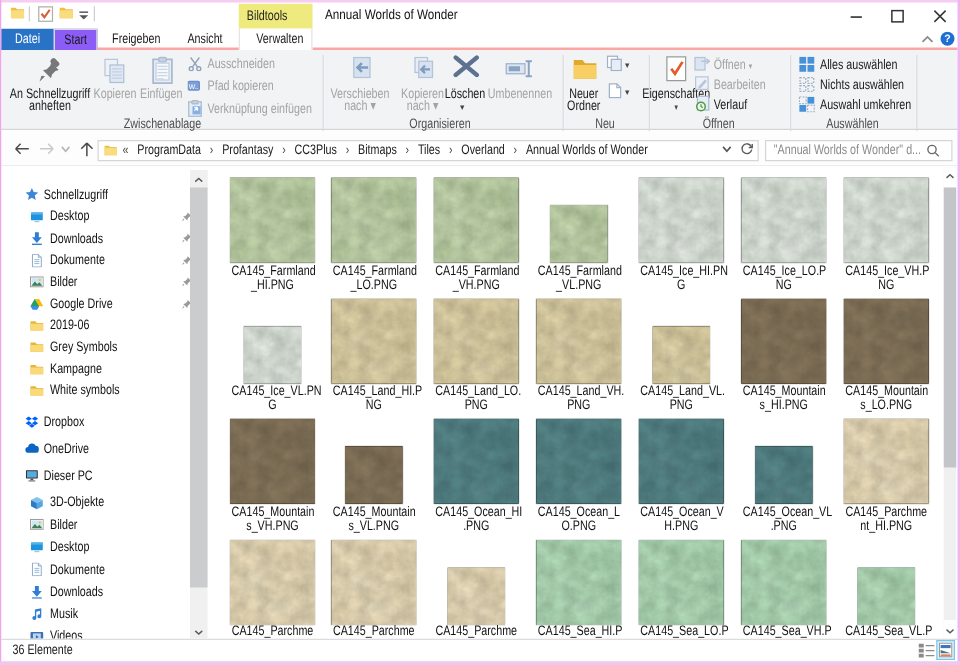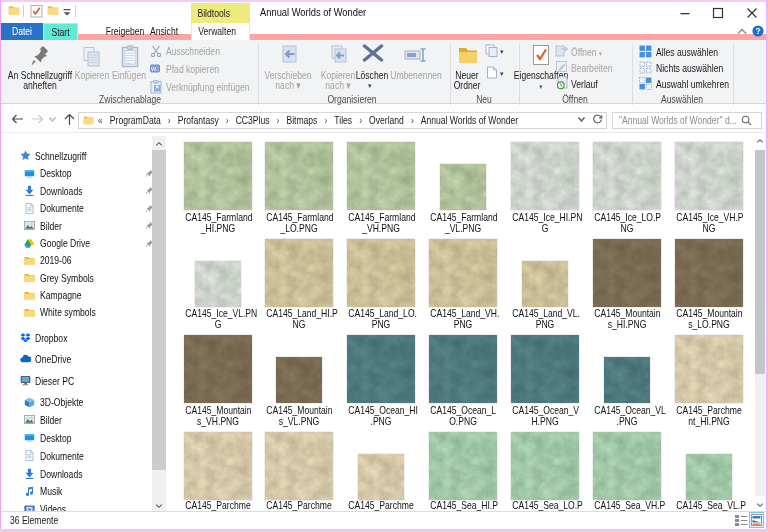--- a/index.html
+++ b/index.html
@@ -7,7 +7,7 @@
 .abs{position:absolute}
 .border{position:absolute;background:#f2b4ef;z-index:50}
 .titlebar{position:absolute;left:1px;top:2px;right:2px;height:21px;background:#fff}
-.tabrow{position:absolute;left:1px;top:23px;right:2px;height:17px;background:#fff;border-bottom:6px solid #fca5a5}
+.tabrow{position:absolute;left:1px;top:23px;right:2px;height:17px;background:#fff;border-bottom:2px solid #fca5a5}
 .ribbon{position:absolute;left:1px;top:40px;right:2px;height:64px;background:#f2f3f5;border-bottom:1px solid #d4d5d8}
 .addr{position:absolute;left:1px;top:105px;right:2px;height:28px;background:#fdfdfe;border-bottom:1px solid #ececec}
 .main{position:absolute;left:1px;top:133px;right:2px;bottom:21px;background:#fff;overflow:hidden}

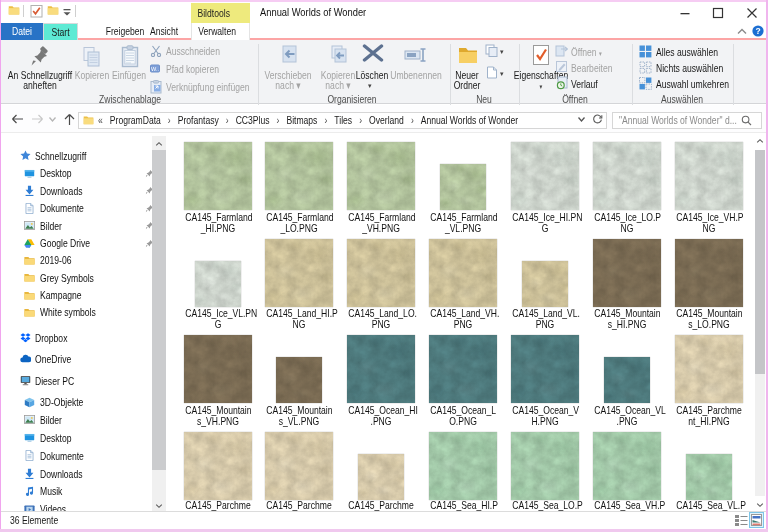--- a/index.html
+++ b/index.html
@@ -73,7 +73,7 @@
 <div class="abs" style="left:0px;top:0;width:42px;height:17px;background:#2873c6;color:#fff;text-align:center;line-height:17px">
       <div class="txc">Datei</div>
     </div>
-<div class="abs" style="left:42px;top:0;width:35px;height:17px;background:#5eead4;border:1px solid #d8d9db;border-bottom:none;text-align:center;line-height:16px;color:#191919">
+<div class="abs" style="left:42px;top:0;width:35px;height:17px;background:#8b5cf6;border:1px solid #d8d9db;border-bottom:none;text-align:center;line-height:16px;color:#191919">
       <div class="txc">Start</div>
     </div>
 <div class="abs" style="left:96px;top:0;width:56px;height:17px;text-align:center;line-height:17px;color:#191919">

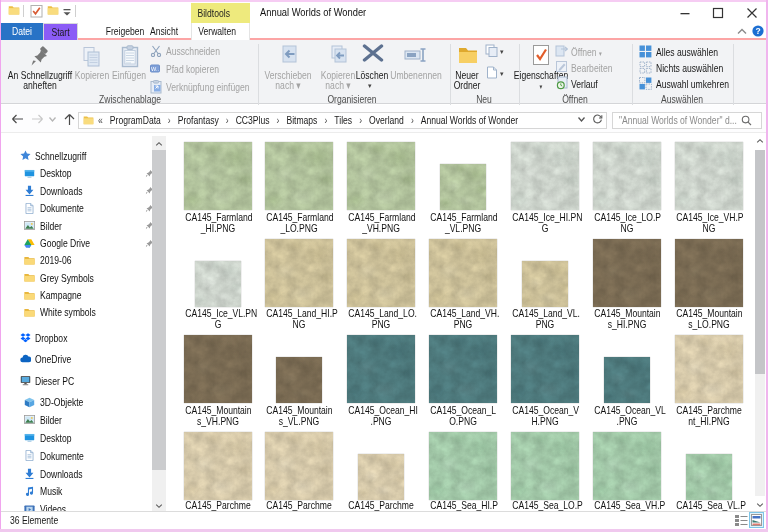--- a/index.html
+++ b/index.html
@@ -76,7 +76,7 @@
 <div class="abs" style="left:42px;top:0;width:35px;height:17px;background:#8b5cf6;border:1px solid #d8d9db;border-bottom:none;text-align:center;line-height:16px;color:#191919">
       <div class="txc">Start</div>
     </div>
-<div class="abs" style="left:96px;top:0;width:56px;height:17px;text-align:center;line-height:17px;color:#191919">
+<div class="abs" style="left:80px;top:0;width:56px;height:17px;text-align:center;line-height:17px;color:#191919">
       <div class="txc">Freigeben</div>
     </div>
 <div class="abs" style="left:138px;top:0;width:50px;height:17px;text-align:center;line-height:17px;color:#191919">

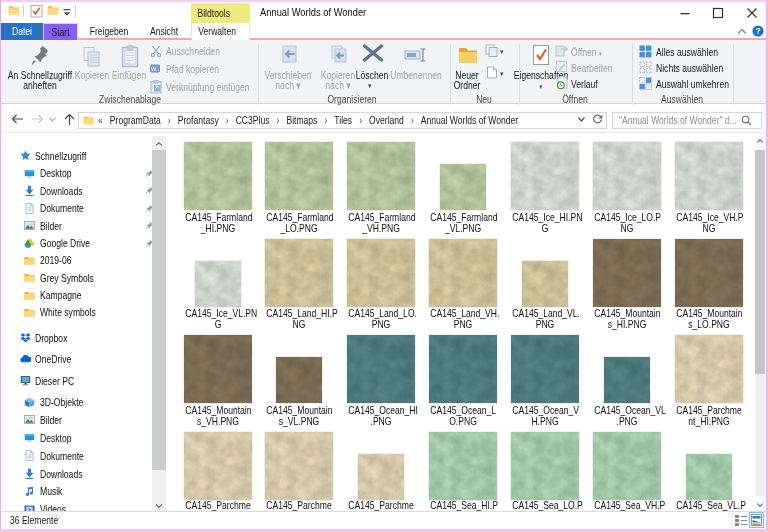--- a/index.html
+++ b/index.html
@@ -82,7 +82,7 @@
 <div class="abs" style="left:138px;top:0;width:50px;height:17px;text-align:center;line-height:17px;color:#191919">
       <div class="txc">Ansicht</div>
     </div>
-<div class="abs" style="left:190px;top:0;width:59px;height:17px;background:#fff;border:1px solid #e4e4e4;border-top:none;border-bottom:none;text-align:left;line-height:17px;color:#191919">
+<div class="abs" style="left:190px;top:0;width:59px;height:17px;background:#fff;border:1px solid #e4e4e4;border-top:none;border-bottom:none;text-align:right;line-height:17px;color:#191919">
       <div class="txc">Verwalten</div>
     </div>
 <svg class="abs" style="left:735px;top:4px" width="12" height="9" viewBox="0 0 12 9">

